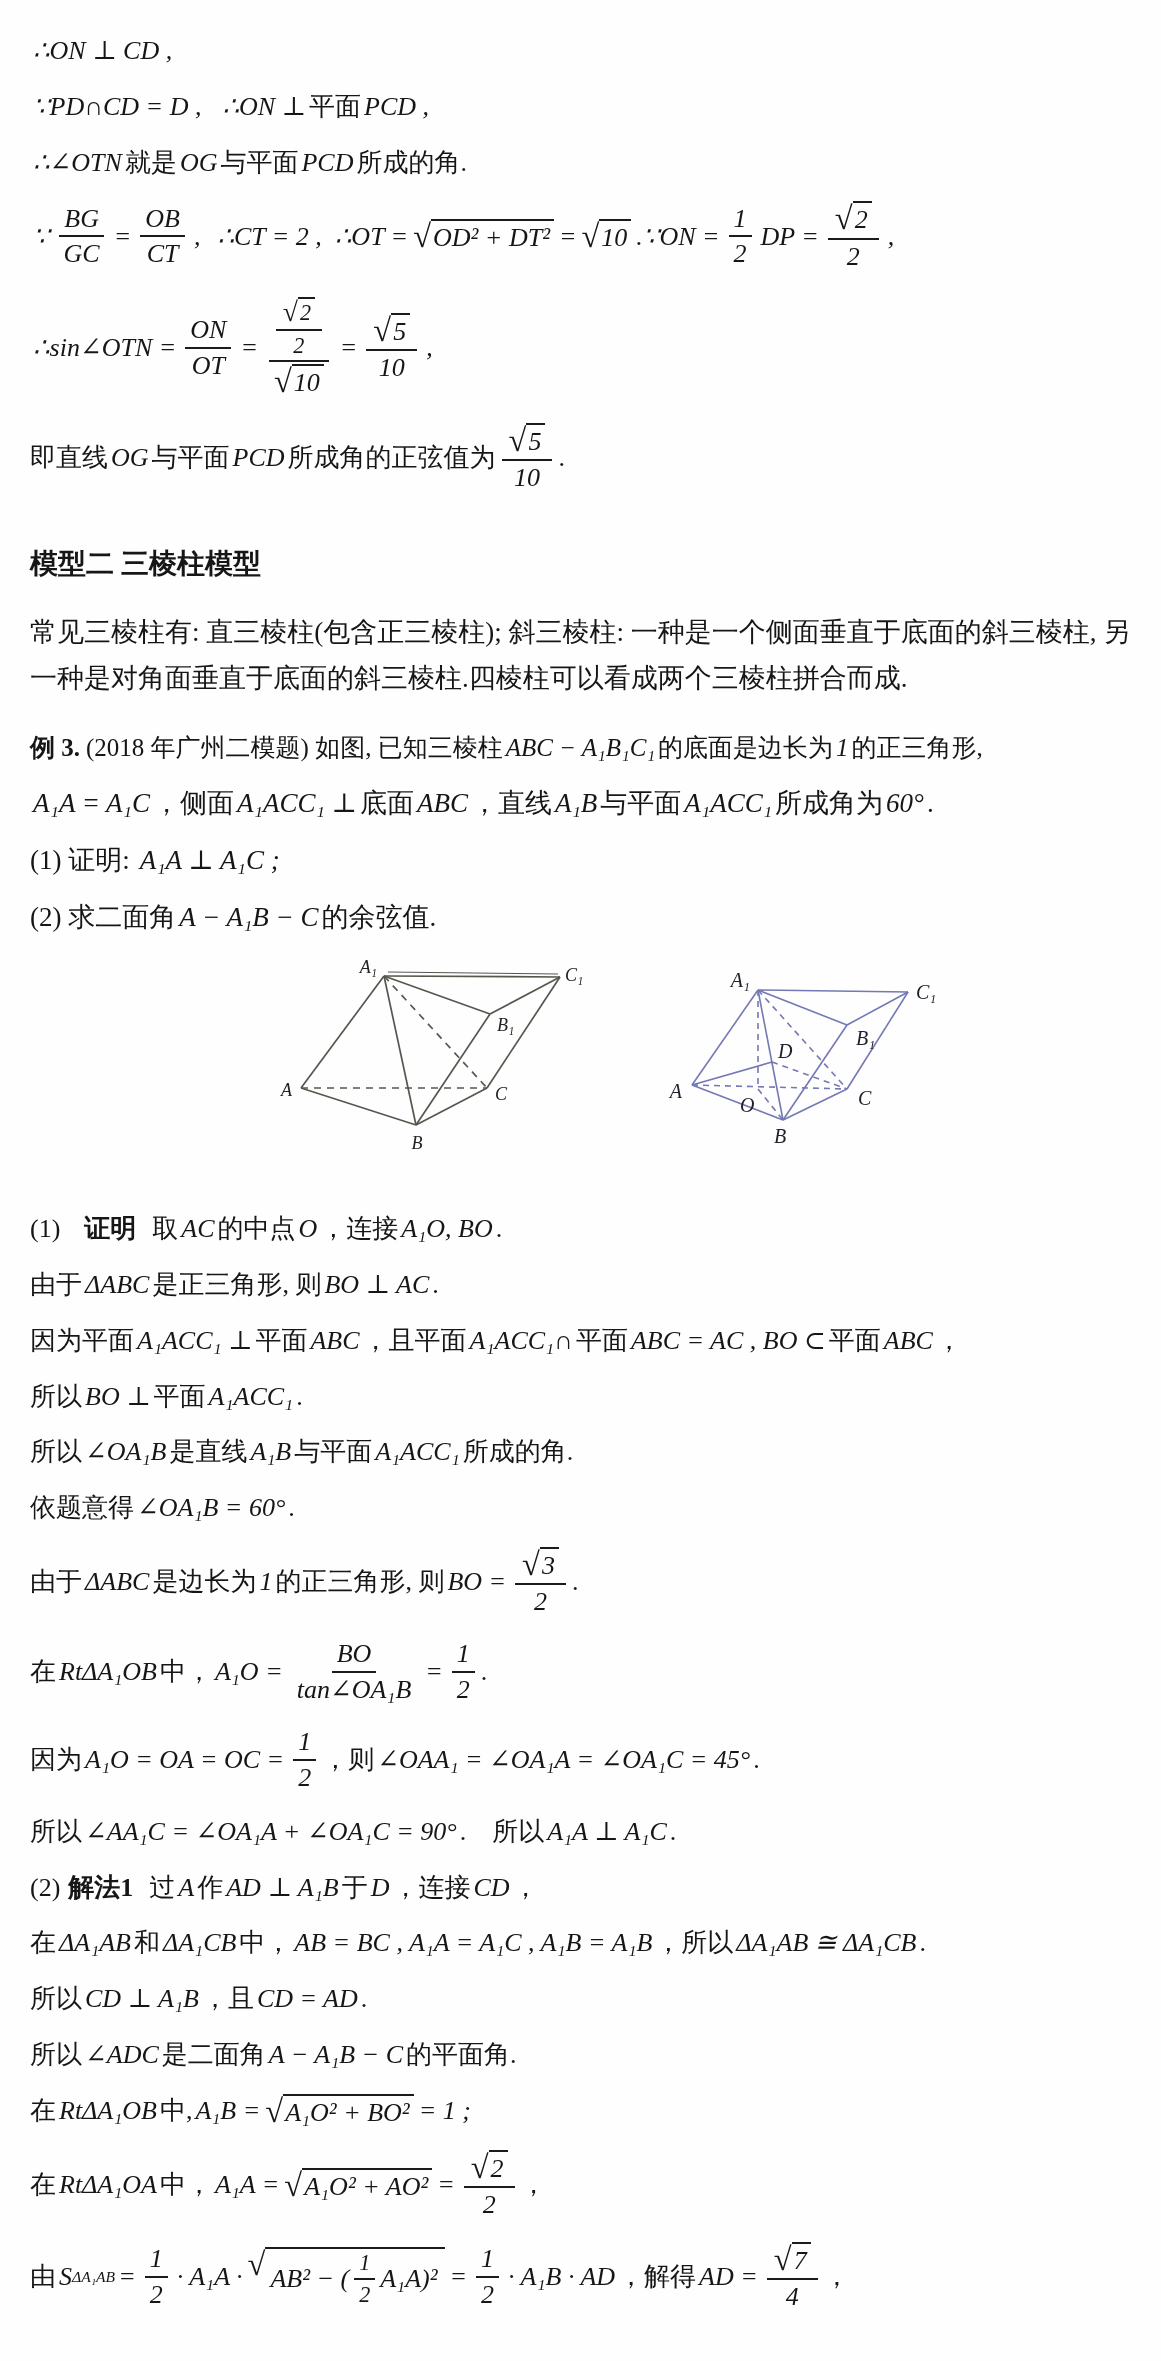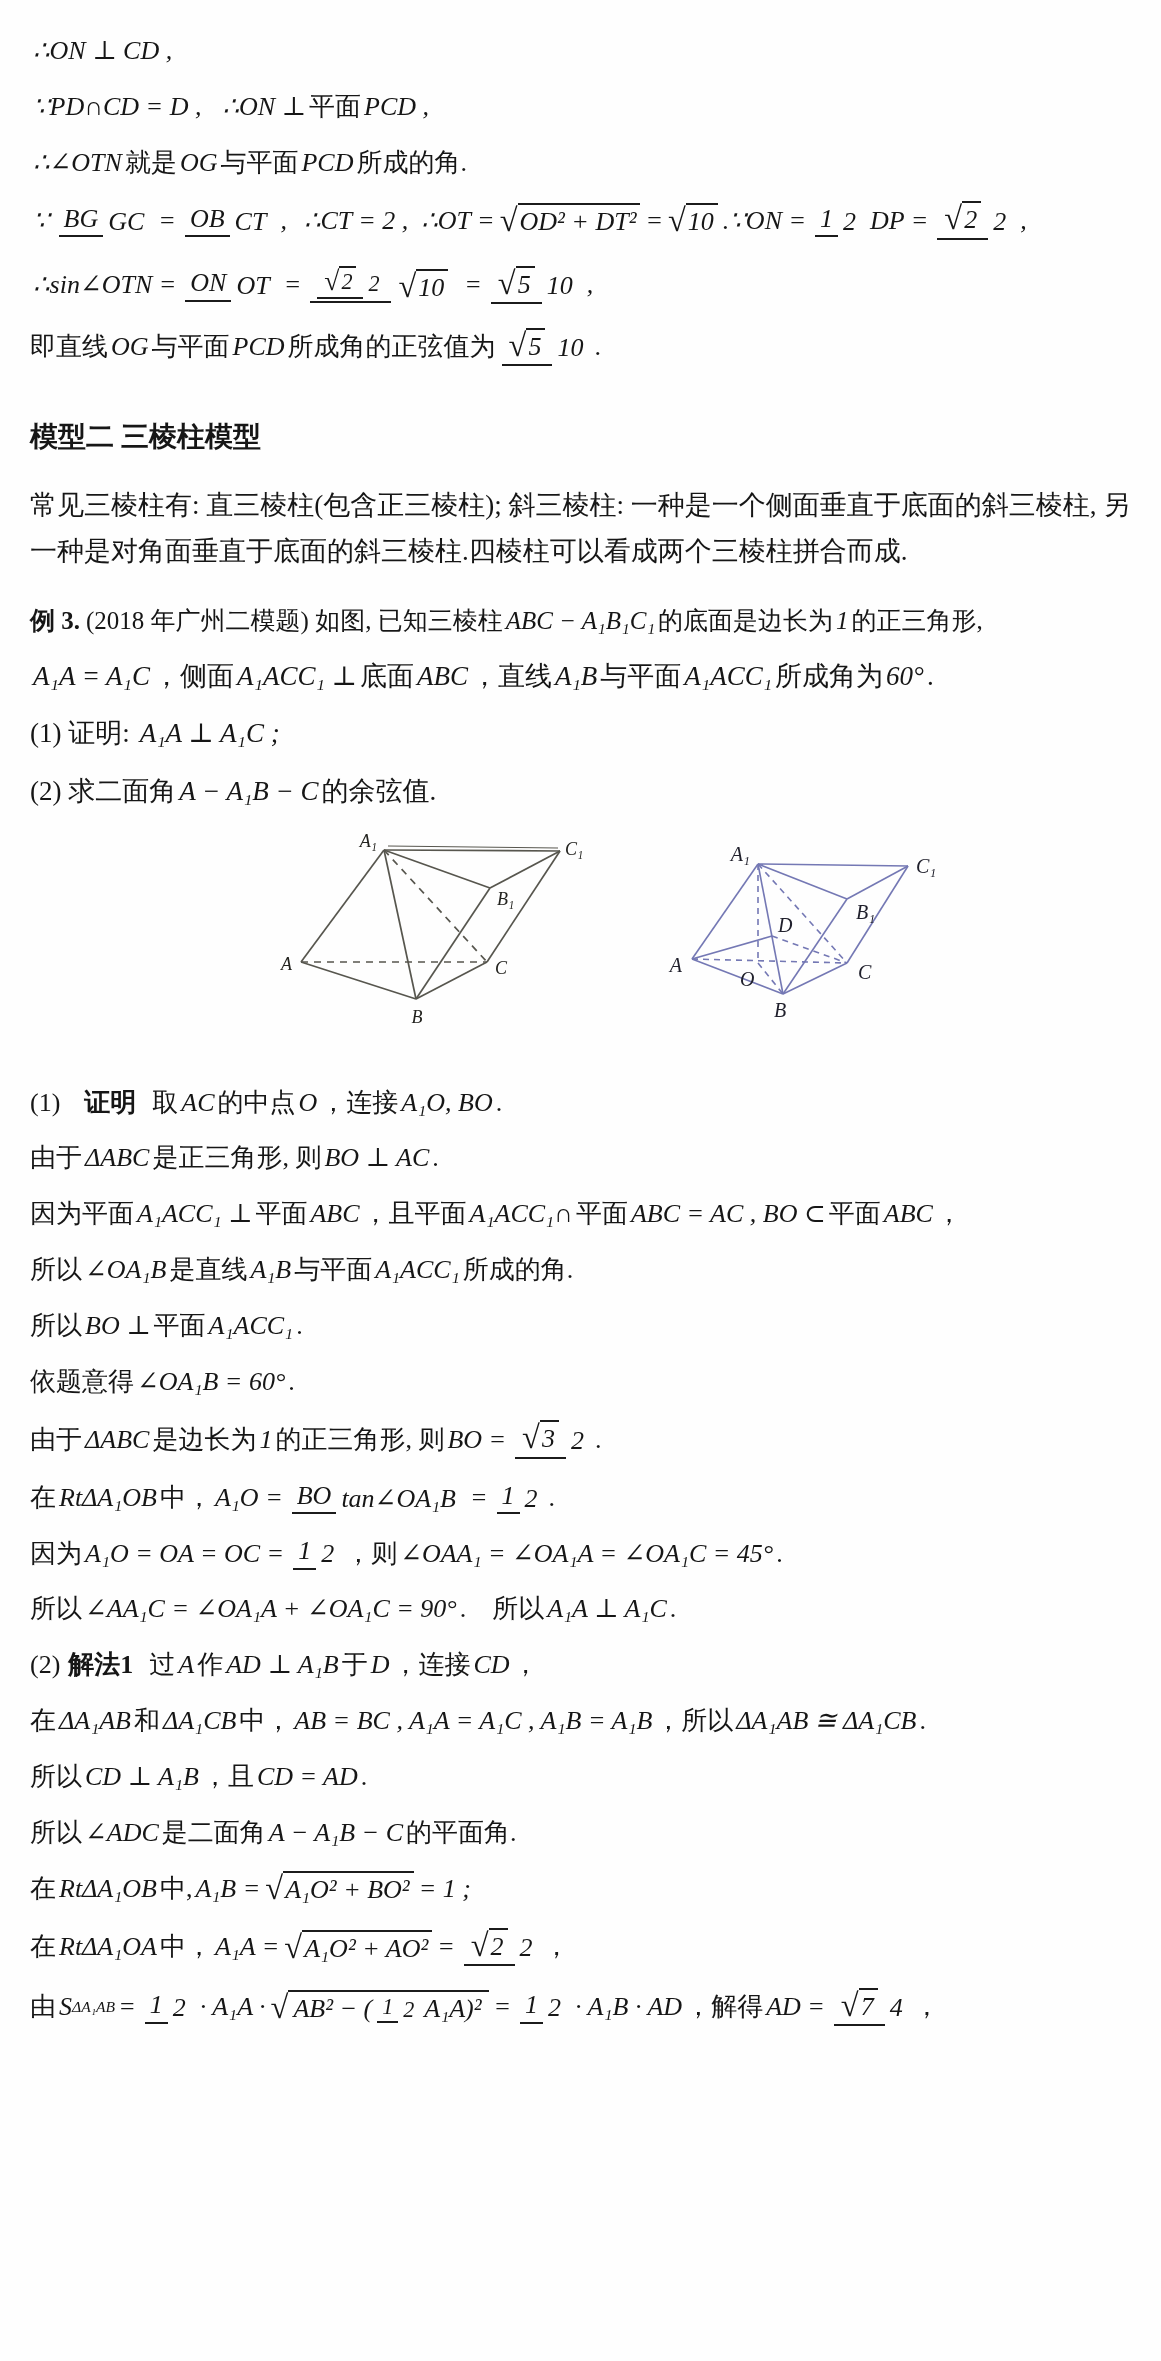--- a/index.html
+++ b/index.html
@@ -19,7 +19,7 @@
   .b  { font-weight:bold; font-style:normal; margin-right:6px; }
   .fline { display:flex; align-items:center; flex-wrap:wrap; row-gap:6px; }
   
-  .fr { display:inline-flex; flex-direction:row; align-items:center; vertical-align:middle; margin:0 6px; font-style:italic; text-align:center; }
+  .fr { display:inline-flex; flex-direction:column; align-items:center; vertical-align:middle; margin:0 6px; font-style:italic; text-align:center; }
   .fr .nu { border-bottom:2px solid #1b1b1b; padding:0 5px 2px 5px; line-height:1.15; display:inline-flex; align-items:center; justify-content:center; }
   .fr .de { padding:2px 5px 0 5px; line-height:1.15; display:inline-flex; align-items:center; justify-content:center; }
   .fr.sm { font-size:0.85em; margin:0 2px; }

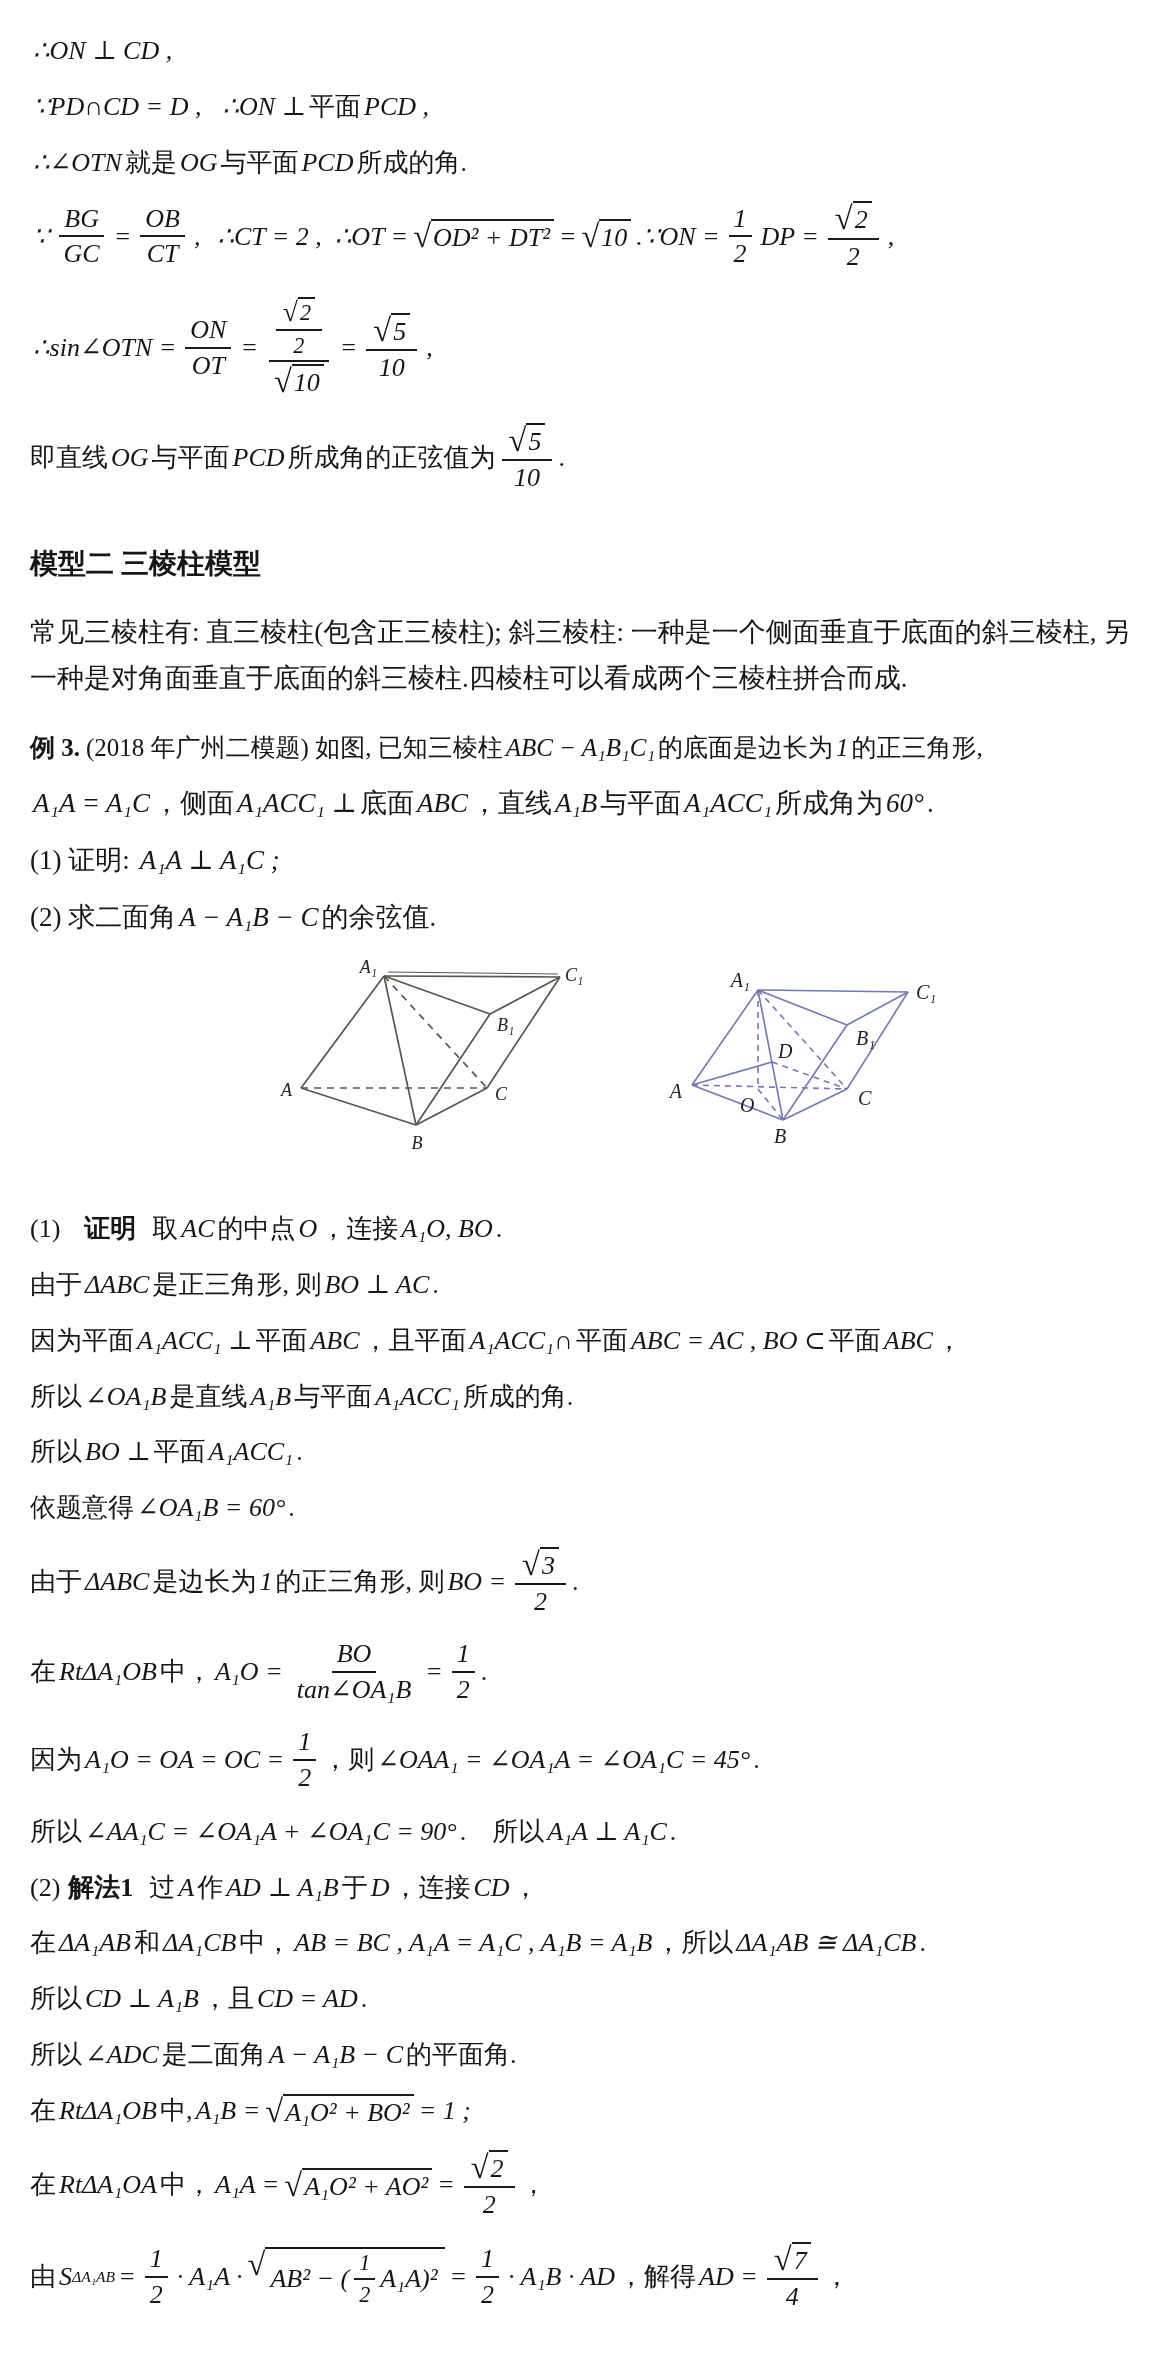--- a/index.html
+++ b/index.html
@@ -214,9 +214,9 @@
 
   <p class="ln"><span class="c">因为平面</span><span class="m">A₁ACC₁ ⊥</span><span class="c">平面</span><span class="m">ABC</span><span class="c">，且平面</span><span class="m">A₁ACC₁∩</span><span class="c">平面</span><span class="m">ABC = AC , BO ⊂</span><span class="c">平面</span><span class="m">ABC</span><span class="c">，</span></p>
 
+  <p class="ln"><span class="c">所以</span><span class="m">BO ⊥</span><span class="c">平面</span><span class="m">A₁ACC₁</span><span class="c">.</span></p>
+
   <p class="ln"><span class="c">所以</span><span class="m">∠OA₁B</span><span class="c">是直线</span><span class="m">A₁B</span><span class="c">与平面</span><span class="m">A₁ACC₁</span><span class="c">所成的角.</span></p>
-
-  <p class="ln"><span class="c">所以</span><span class="m">BO ⊥</span><span class="c">平面</span><span class="m">A₁ACC₁</span><span class="c">.</span></p>
 
   <p class="ln"><span class="c">依题意得</span><span class="m">∠OA₁B = 60°</span><span class="c">.</span></p>
 

